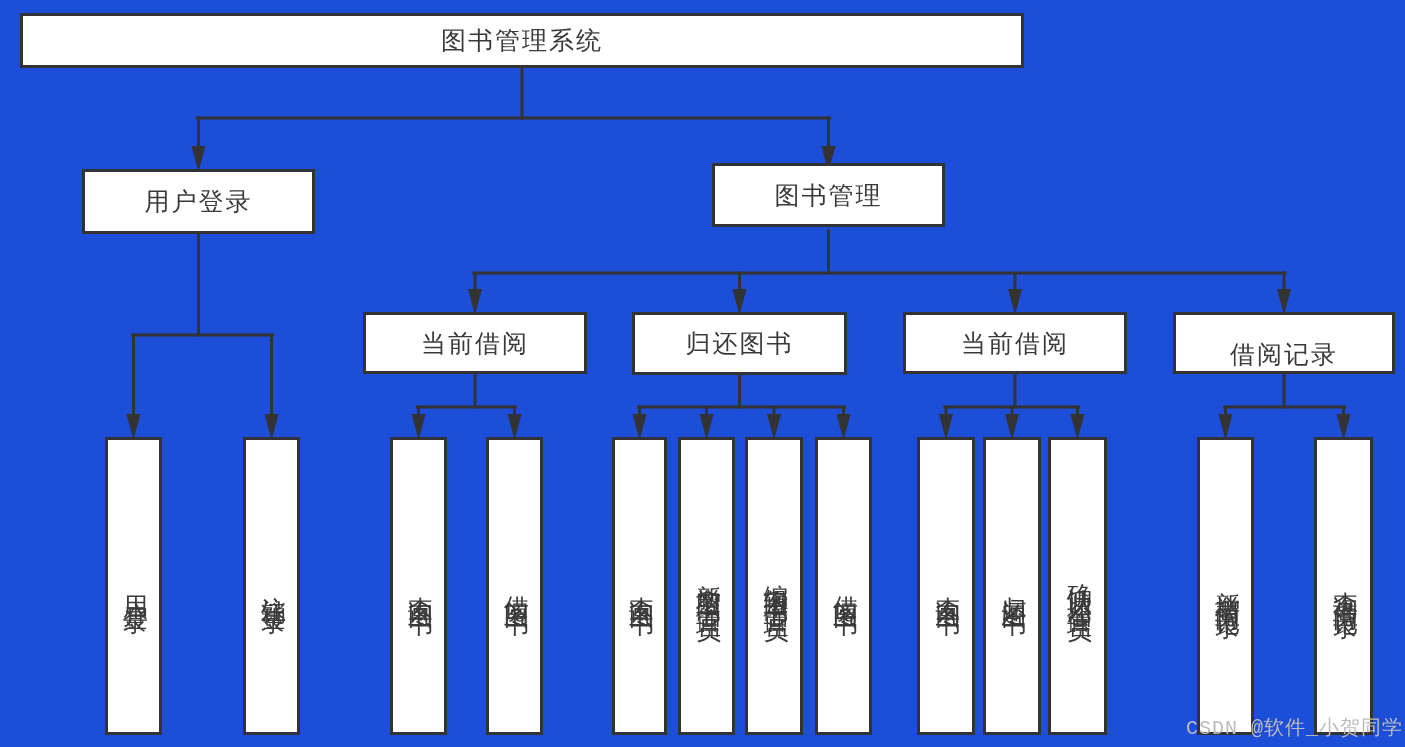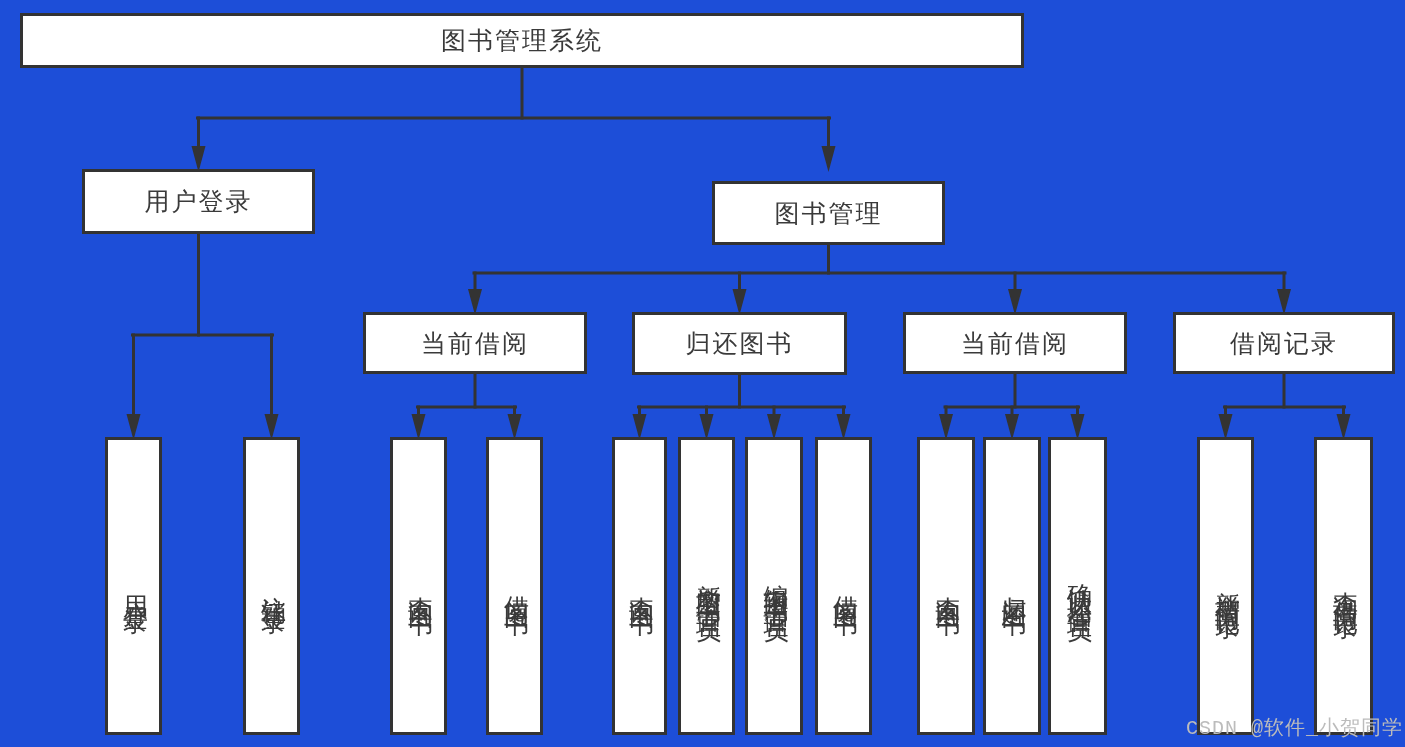--- a/index.html
+++ b/index.html
@@ -116,7 +116,7 @@
       <div class="node h" style="left: 82px; top: 169px; width: 233px; height: 65px;">
         <span>用户登录</span>
       </div>
-      <div class="node h" style="left: 712px; top: 181px; width: 233px; height: 64px; text-align: center;">
+      <div class="node h" style="left: 712px; top: 163px; width: 233px; height: 64px; text-align: center;">
         <span>图书管理</span>
       </div>
       <div class="node h" style="left: 363px; top: 312px; width: 224px; height: 62px;">

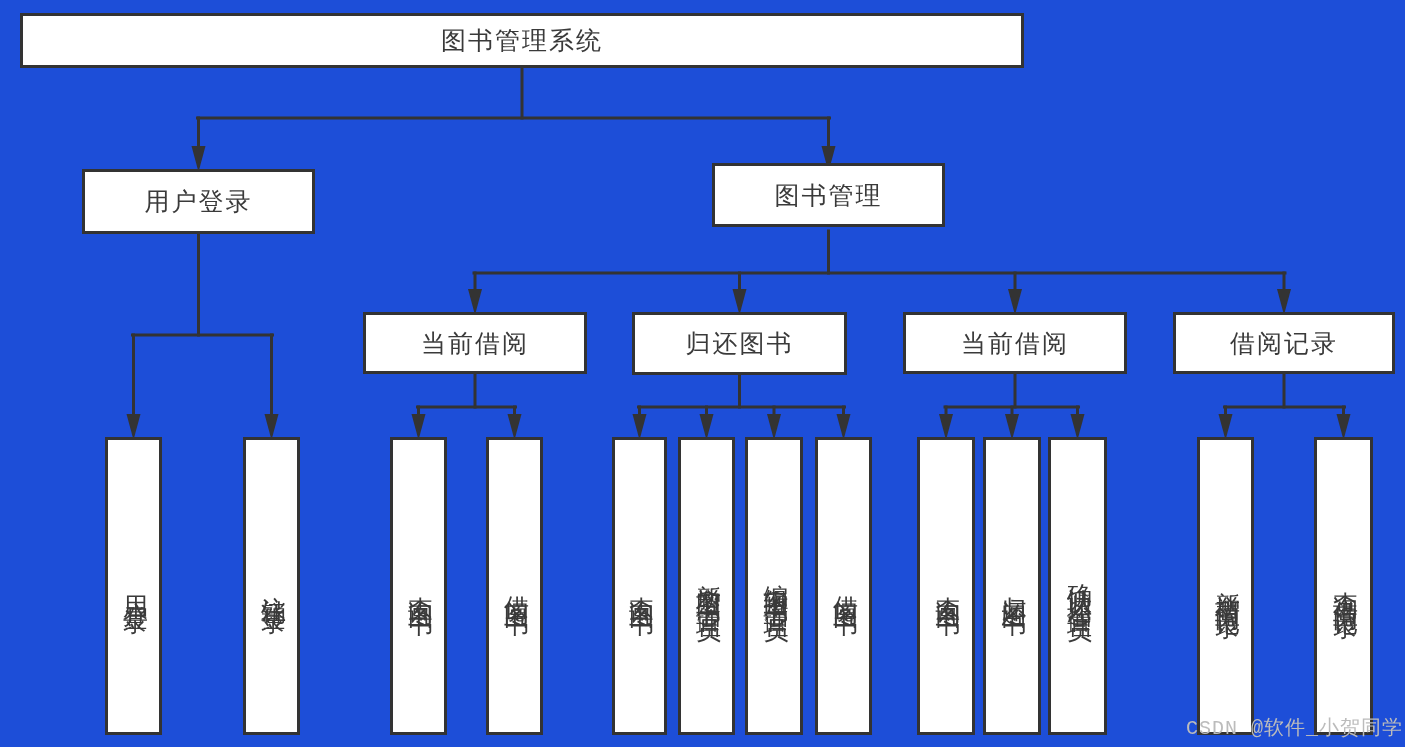--- a/index.html
+++ b/index.html
@@ -128,7 +128,7 @@
       <div class="node h" style="left: 903px; top: 312px; width: 224px; height: 62px; align-items: center;">
         <span>当前借阅</span>
       </div>
-      <div class="node h" style="left: 1173px; top: 312px; width: 222px; height: 62px;">
+      <div class="node h" style="left: 1173px; top: 312px; width: 222px; height: 62px; align-items: flex-end;">
         <span>借阅记录</span>
       </div>
       <div class="node v" style="left: 105px; top: 437px; width: 57px; height: 298px;">

